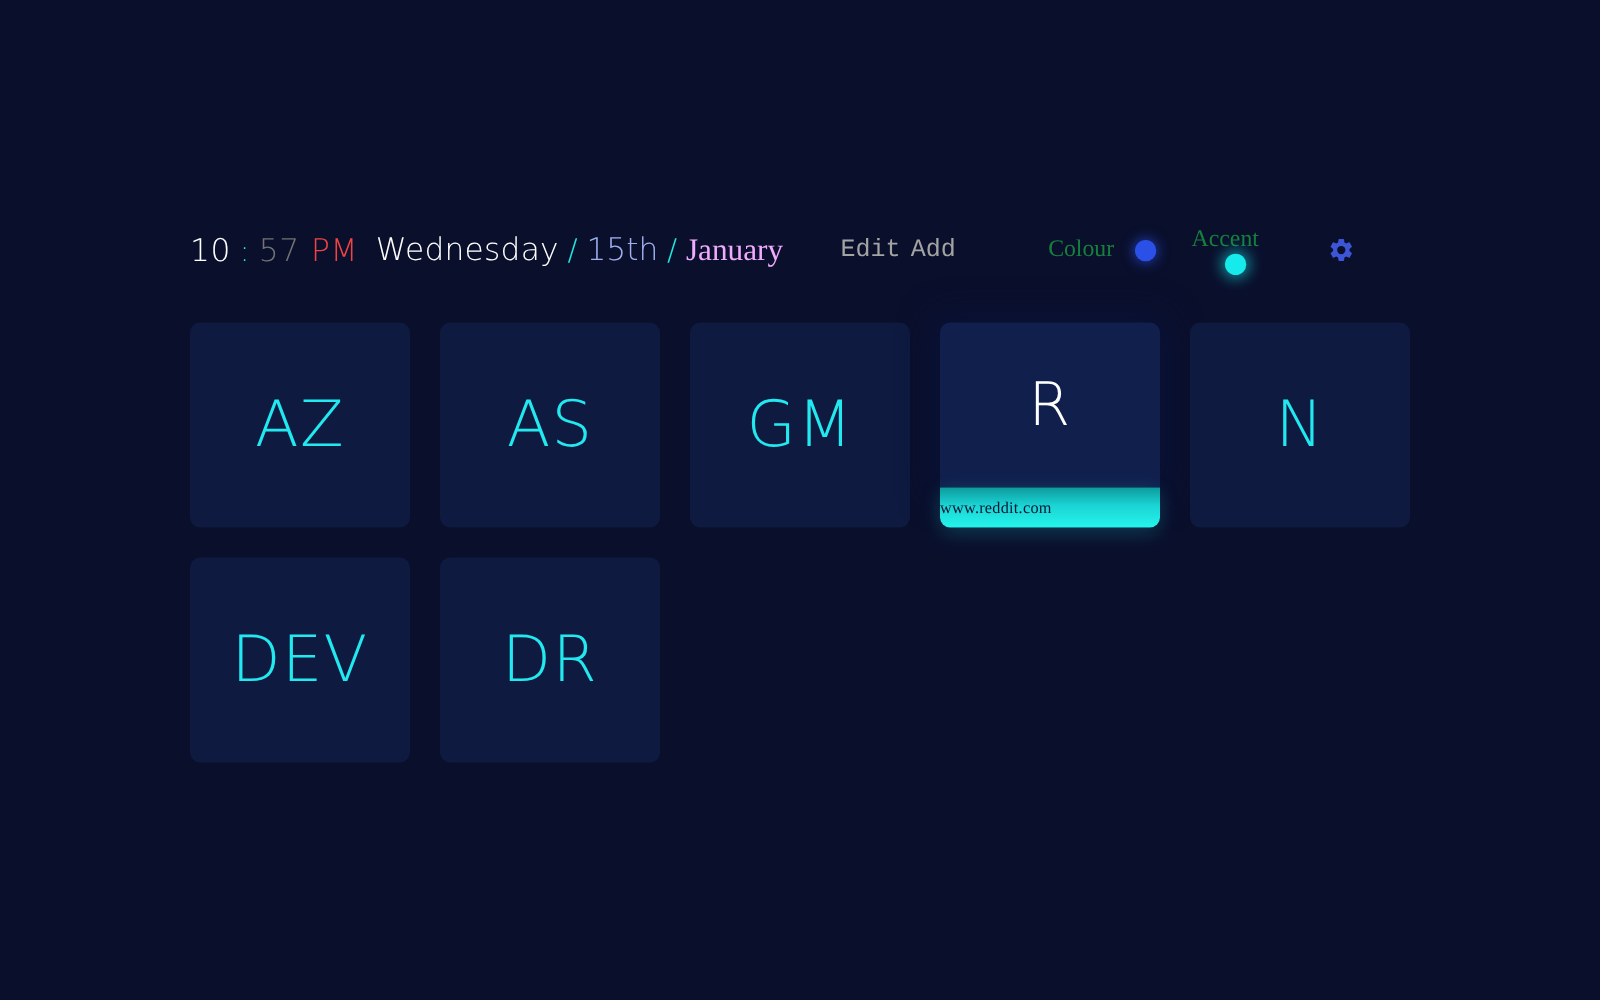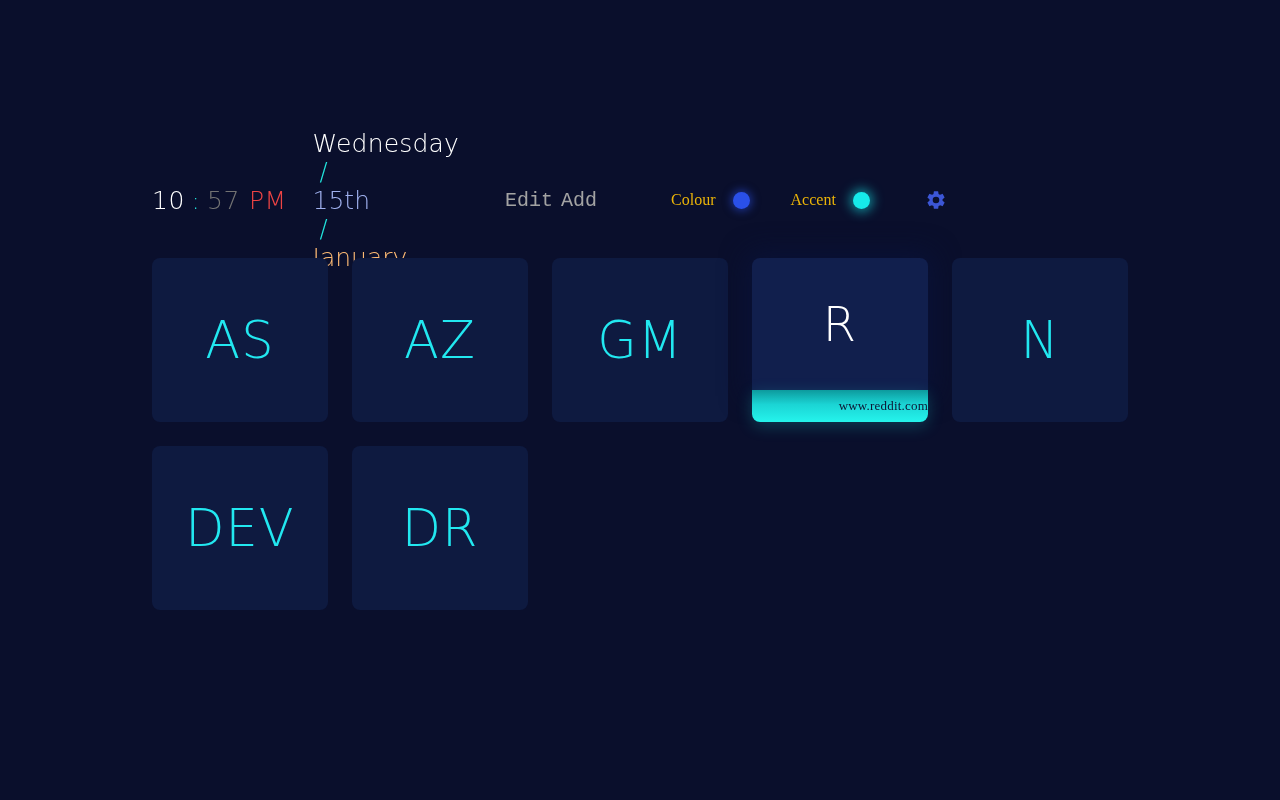--- a/index.html
+++ b/index.html
@@ -55,12 +55,11 @@
   .datebox {
     display: flex;
     align-items: baseline;
-    margin-left: 26px;
+    margin-left: 14px;
     font-family: "DejaVu Sans", sans-serif;
     font-weight: 300;
     font-size: 25px;
     white-space: nowrap;
-    flex-direction: column;
   }
   .datebox .dayname { color: #ffffff; letter-spacing: 0.2px; }
   .datebox .sep { color: #22e8e0; padding: 0 7px; font-size: 24px; }

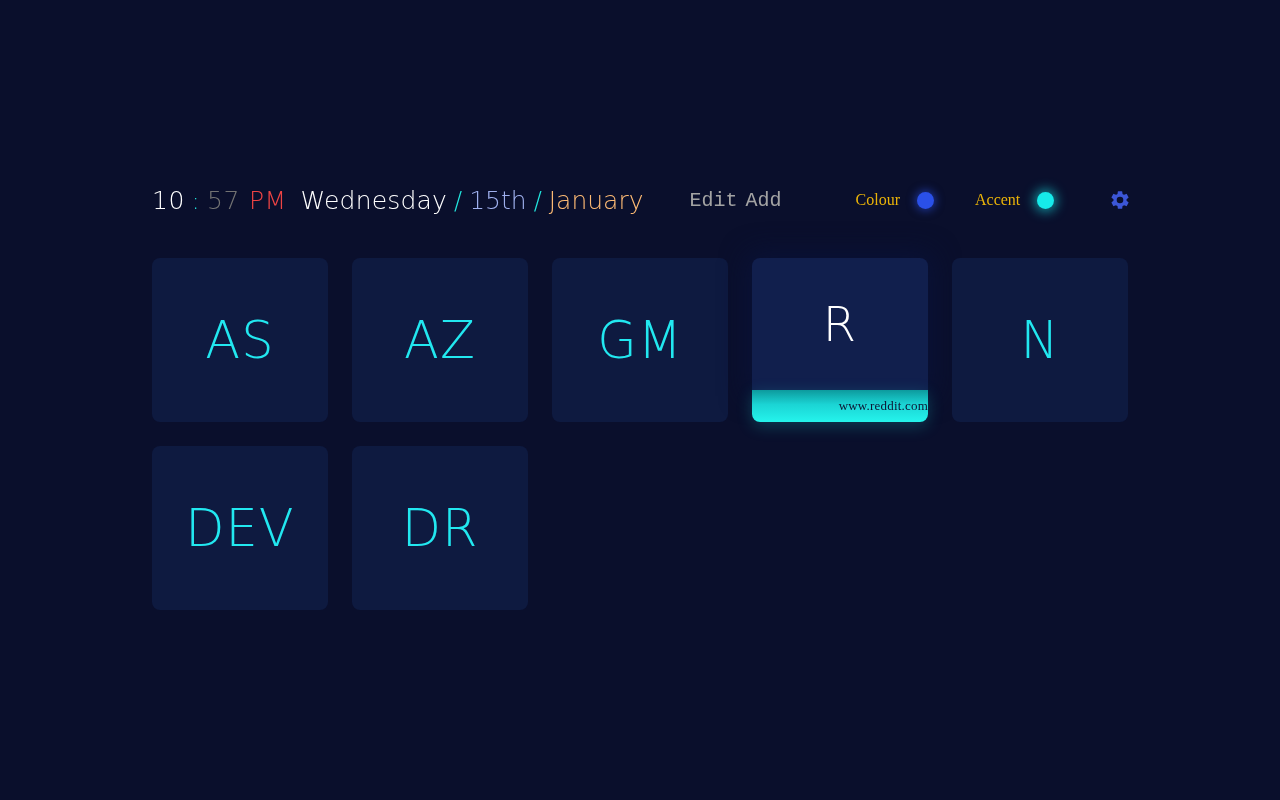--- a/index.html
+++ b/index.html
@@ -64,7 +64,7 @@
   .datebox .dayname { color: #ffffff; letter-spacing: 0.2px; }
   .datebox .sep { color: #22e8e0; padding: 0 7px; font-size: 24px; }
   .datebox .daynum { color: #9fb0ee; }
-  .datebox .monthname { color: #fdba74; }
+  .datebox .monthname { color: #f0abfc; font-family: Liberation Serif, serif; }
 
   .actions {
     display: flex;

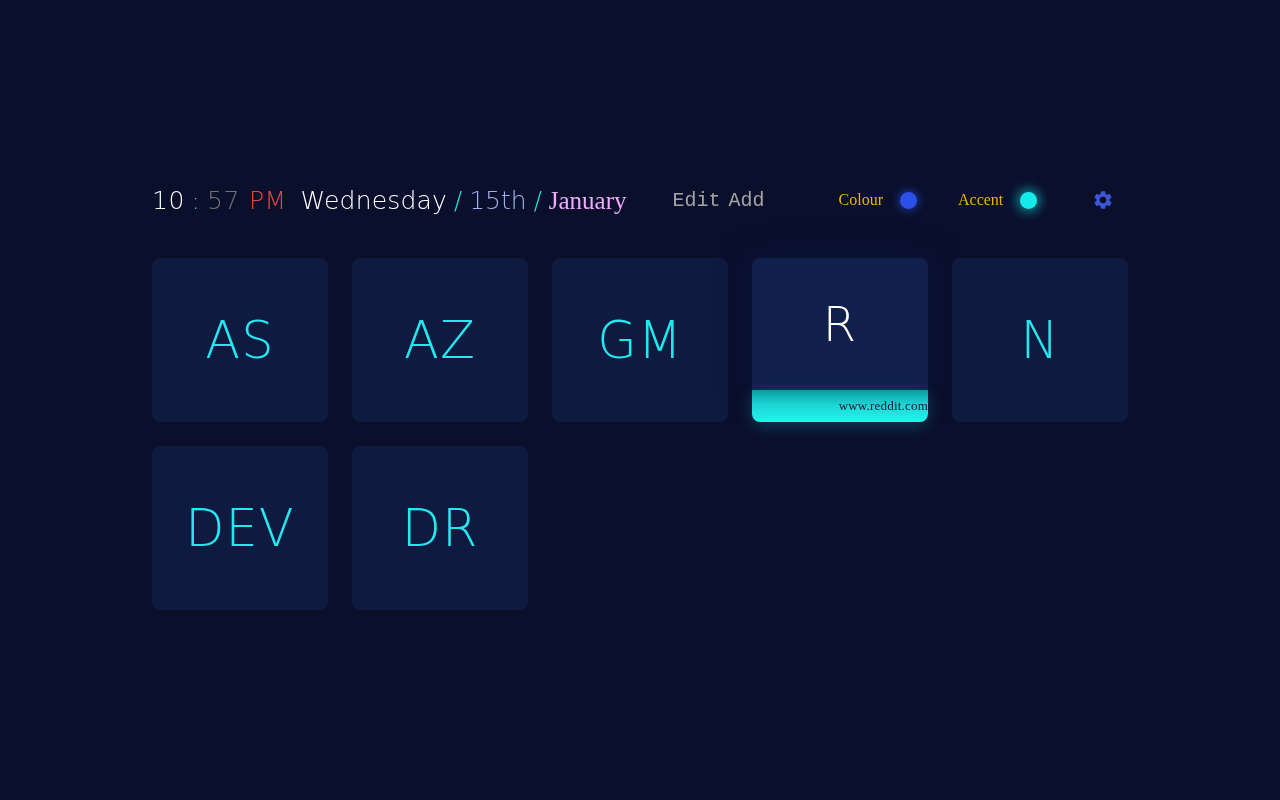--- a/index.html
+++ b/index.html
@@ -91,8 +91,8 @@
   .swatch-group + .swatch-group { margin-left: 41px; }
   .swatch-label {
     font-family: "Liberation Serif", serif;
-    font-size: 16px;
-    color: #eab308;
+    font-size: 19px;
+    color: #15803d;
     cursor: pointer;
   }
   .swatch {

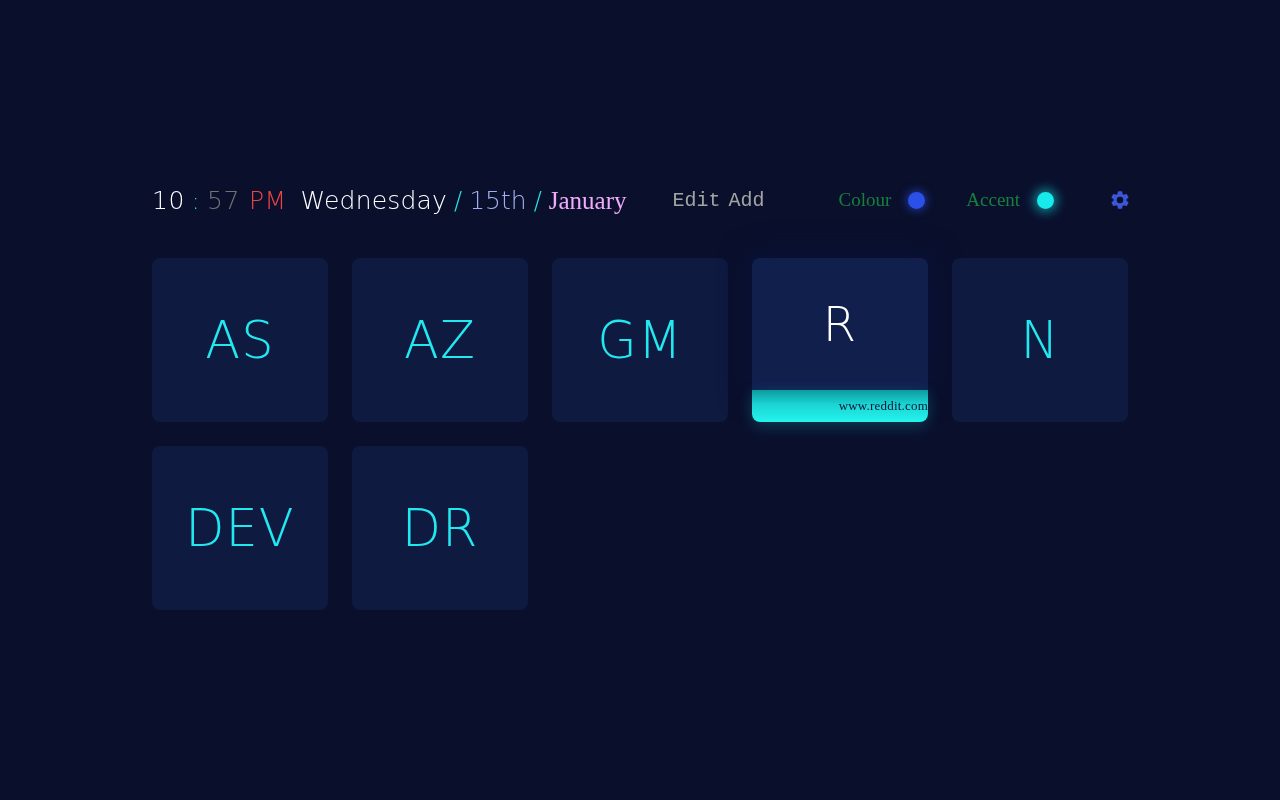--- a/index.html
+++ b/index.html
@@ -88,7 +88,7 @@
     margin-left: 70px;
     white-space: nowrap;
   }
-  .swatch-group + .swatch-group { margin-left: 41px; }
+  .swatch-group + .swatch-group { margin-left: 28px; flex-direction: column; }
   .swatch-label {
     font-family: "Liberation Serif", serif;
     font-size: 19px;

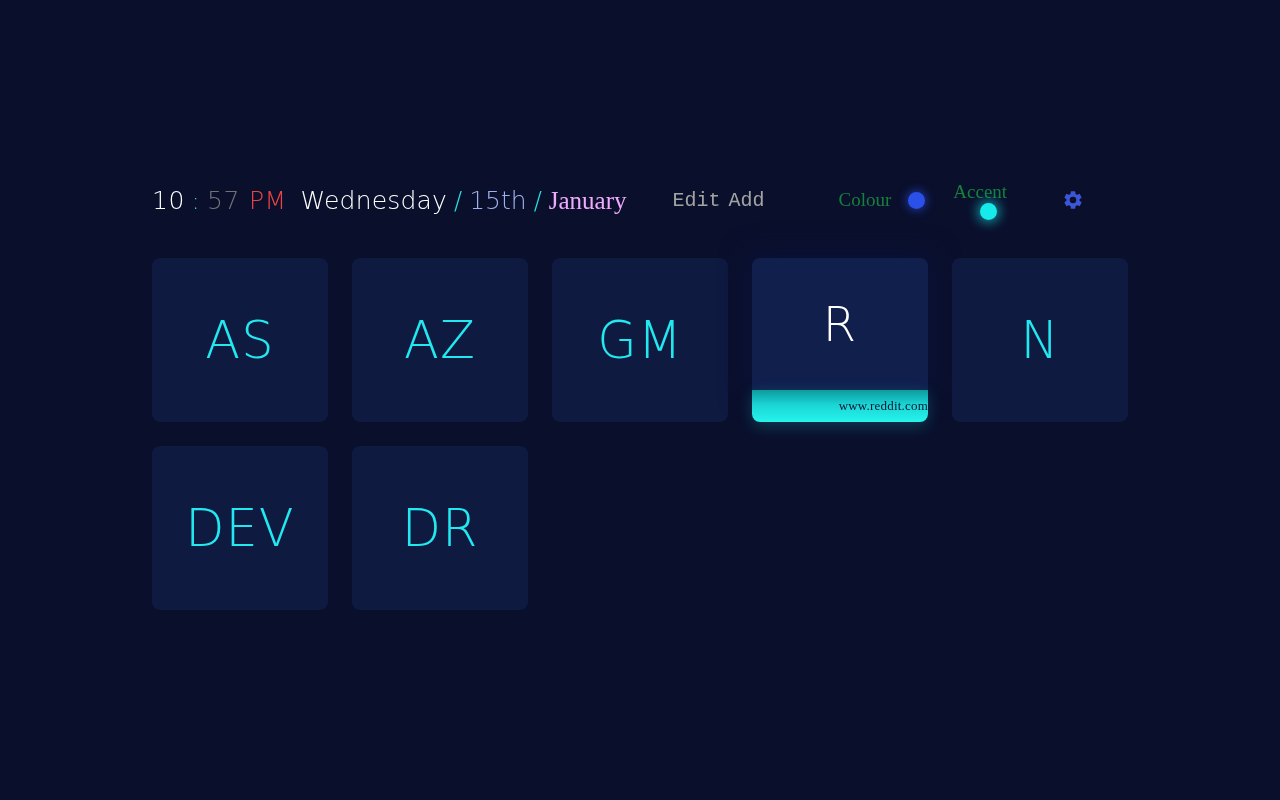--- a/index.html
+++ b/index.html
@@ -244,11 +244,11 @@
   <div class="grid">
 
     <div class="tile">
+      <span class="tile-label">AZ</span>
+    </div>
+
+    <div class="tile">
       <span class="tile-label">AS</span>
-    </div>
-
-    <div class="tile">
-      <span class="tile-label">AZ</span>
     </div>
 
     <div class="tile">

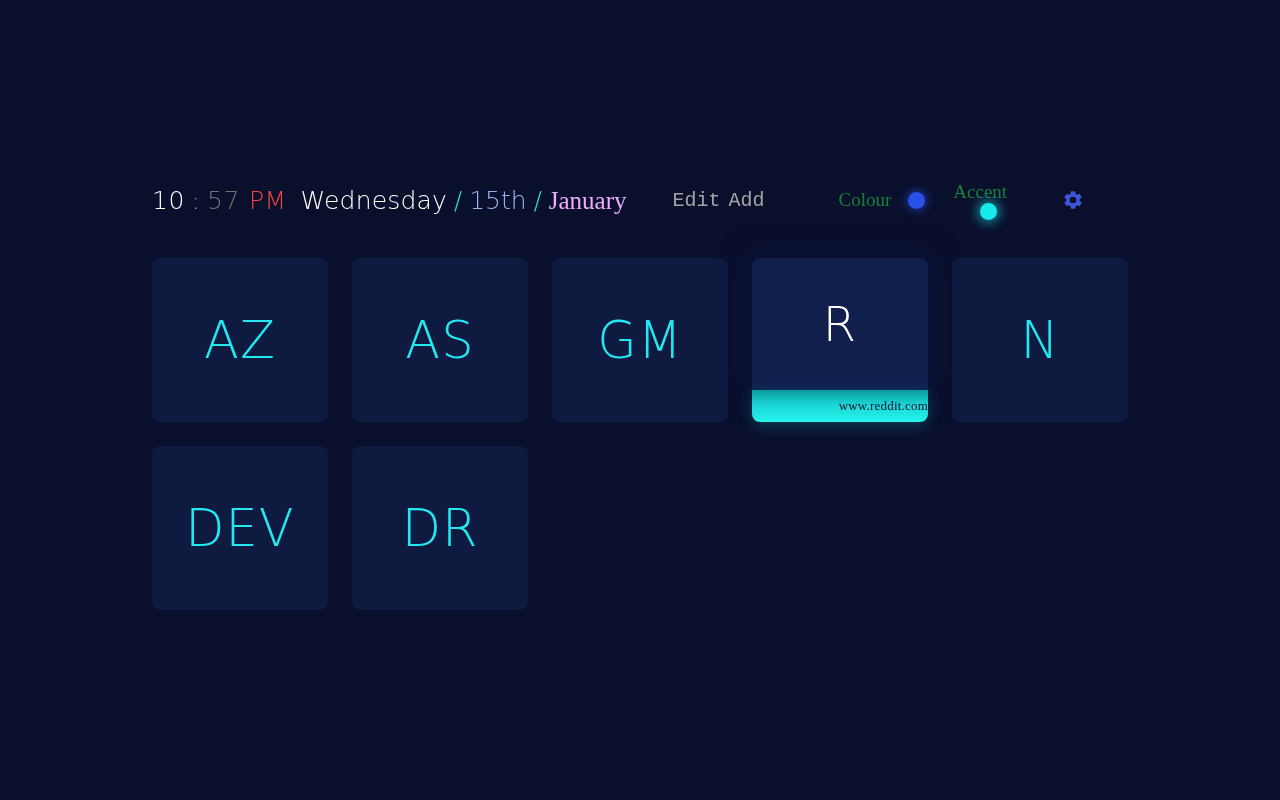--- a/index.html
+++ b/index.html
@@ -183,7 +183,7 @@
     background: linear-gradient(180deg, #0d9a9d 0%, #1bd4d4 45%, #25f4ec 100%);
     display: flex;
     align-items: center;
-    justify-content: flex-end;
+    justify-content: flex-start;
     box-shadow: 0 4px 16px rgba(34,232,236,0.22);
   }
   .url-text {

